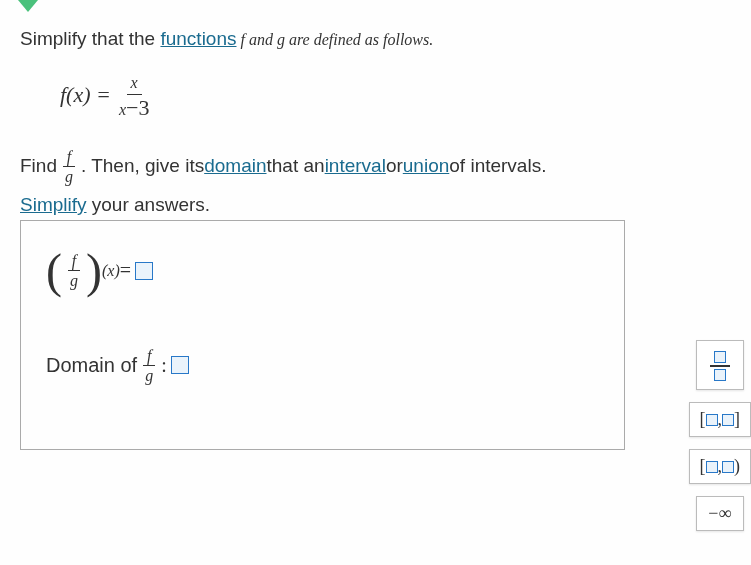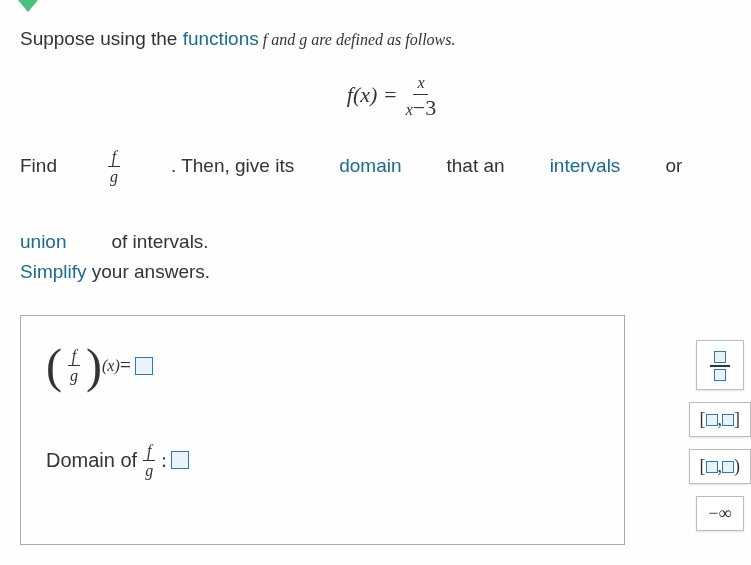--- a/index.html
+++ b/index.html
@@ -185,7 +185,7 @@
 <div class="content">
 
   <div class="line1">
-    <span>Suppose using the </span><span class="link-style">functions</span><span class="italic"> f and g are defined as follows.</span>
+    <span>Simplify that the </span><span class="link-style">functions</span><span class="italic"> f and g are defined as follows.</span>
   </div>
 
   <div class="equations-row">

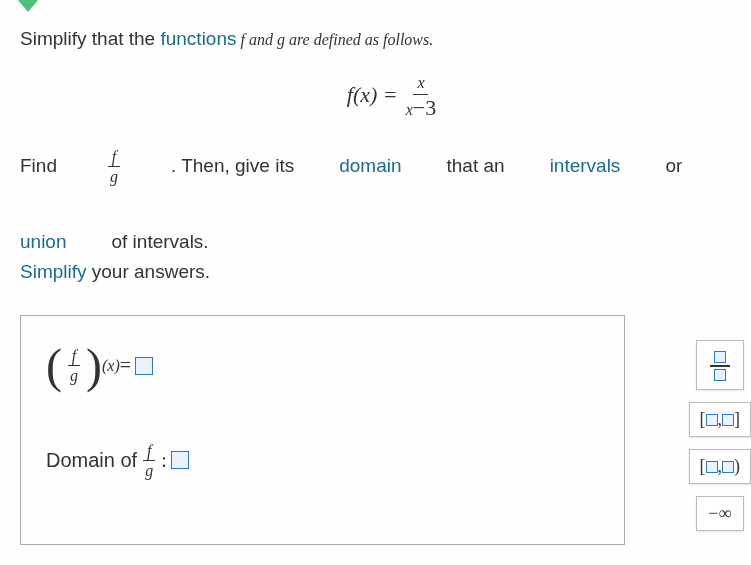--- a/index.html
+++ b/index.html
@@ -26,6 +26,7 @@
     }
     .link-style {
       color: #1a6b8f;
+      text-decoration: underline;
     }
     .italic {
       font-style: italic;

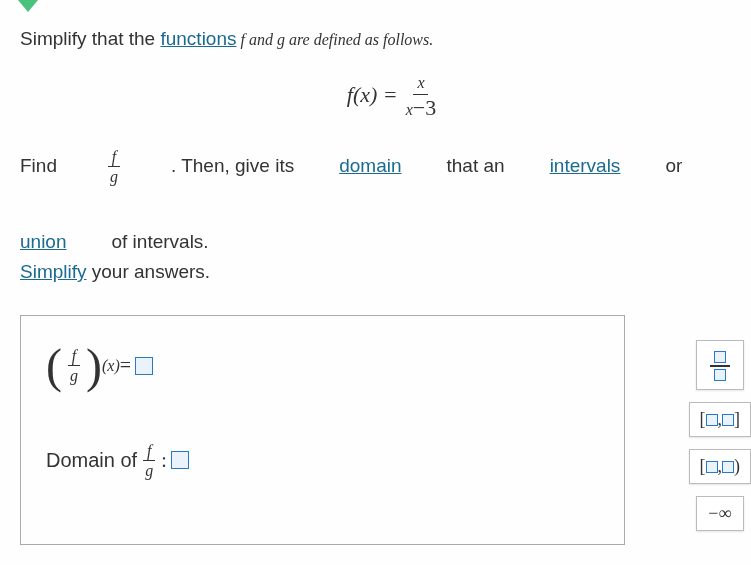--- a/index.html
+++ b/index.html
@@ -41,7 +41,6 @@
       font-family: 'Times New Roman', serif;
       font-size: 22px;
       font-style: italic;
-      justify-content: center;
     }
     .frac {
       display: inline-flex;

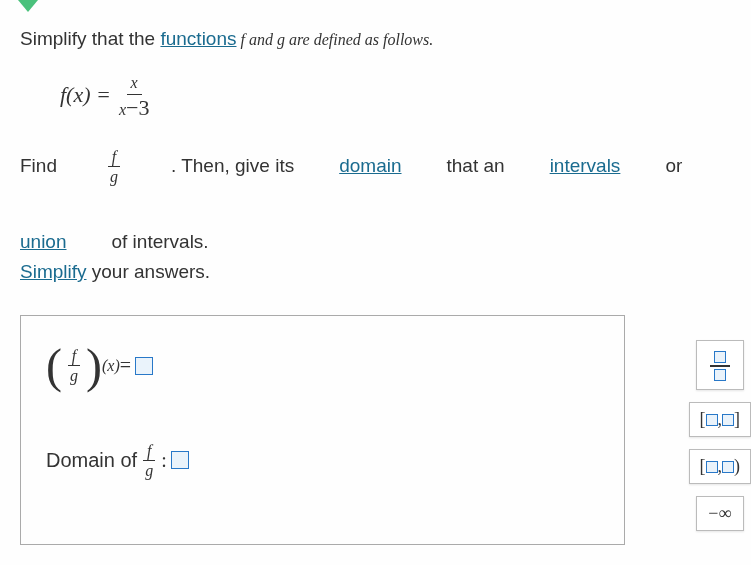--- a/index.html
+++ b/index.html
@@ -69,7 +69,6 @@
       align-items: center;
       flex-wrap: wrap;
       margin-bottom: 8px;
-      gap: 45px;
     }
     .find-line .frac {
       font-family: 'Times New Roman', serif;

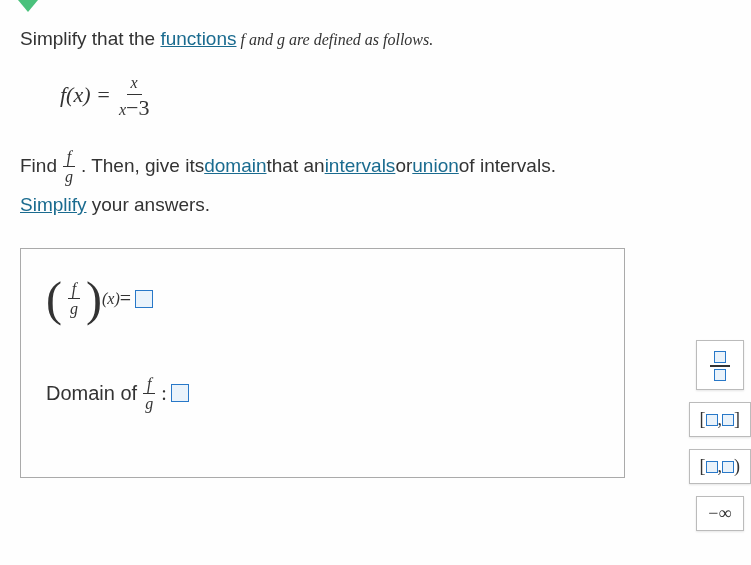--- a/index.html
+++ b/index.html
@@ -206,7 +206,7 @@
     <span>. Then, give its </span>
       <span class="link-style">domain</span>
       <span> that an </span>
-      <span class="link-style">intervals</span>
+      <span class="link-style">interval</span>
       <span> or </span>
       <span class="link-style">union</span>
       <span> of intervals.</span>

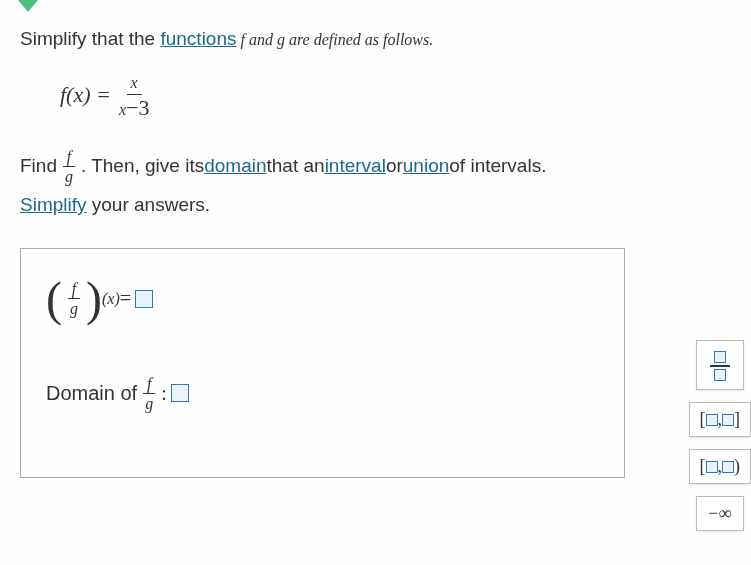--- a/index.html
+++ b/index.html
@@ -77,7 +77,7 @@
     }
     .simplify-line {
       font-size: 19px;
-      margin-bottom: 32px;
+      margin-bottom: 4px;
     }
     .answer-box {
       border: 1px solid #aaa;

